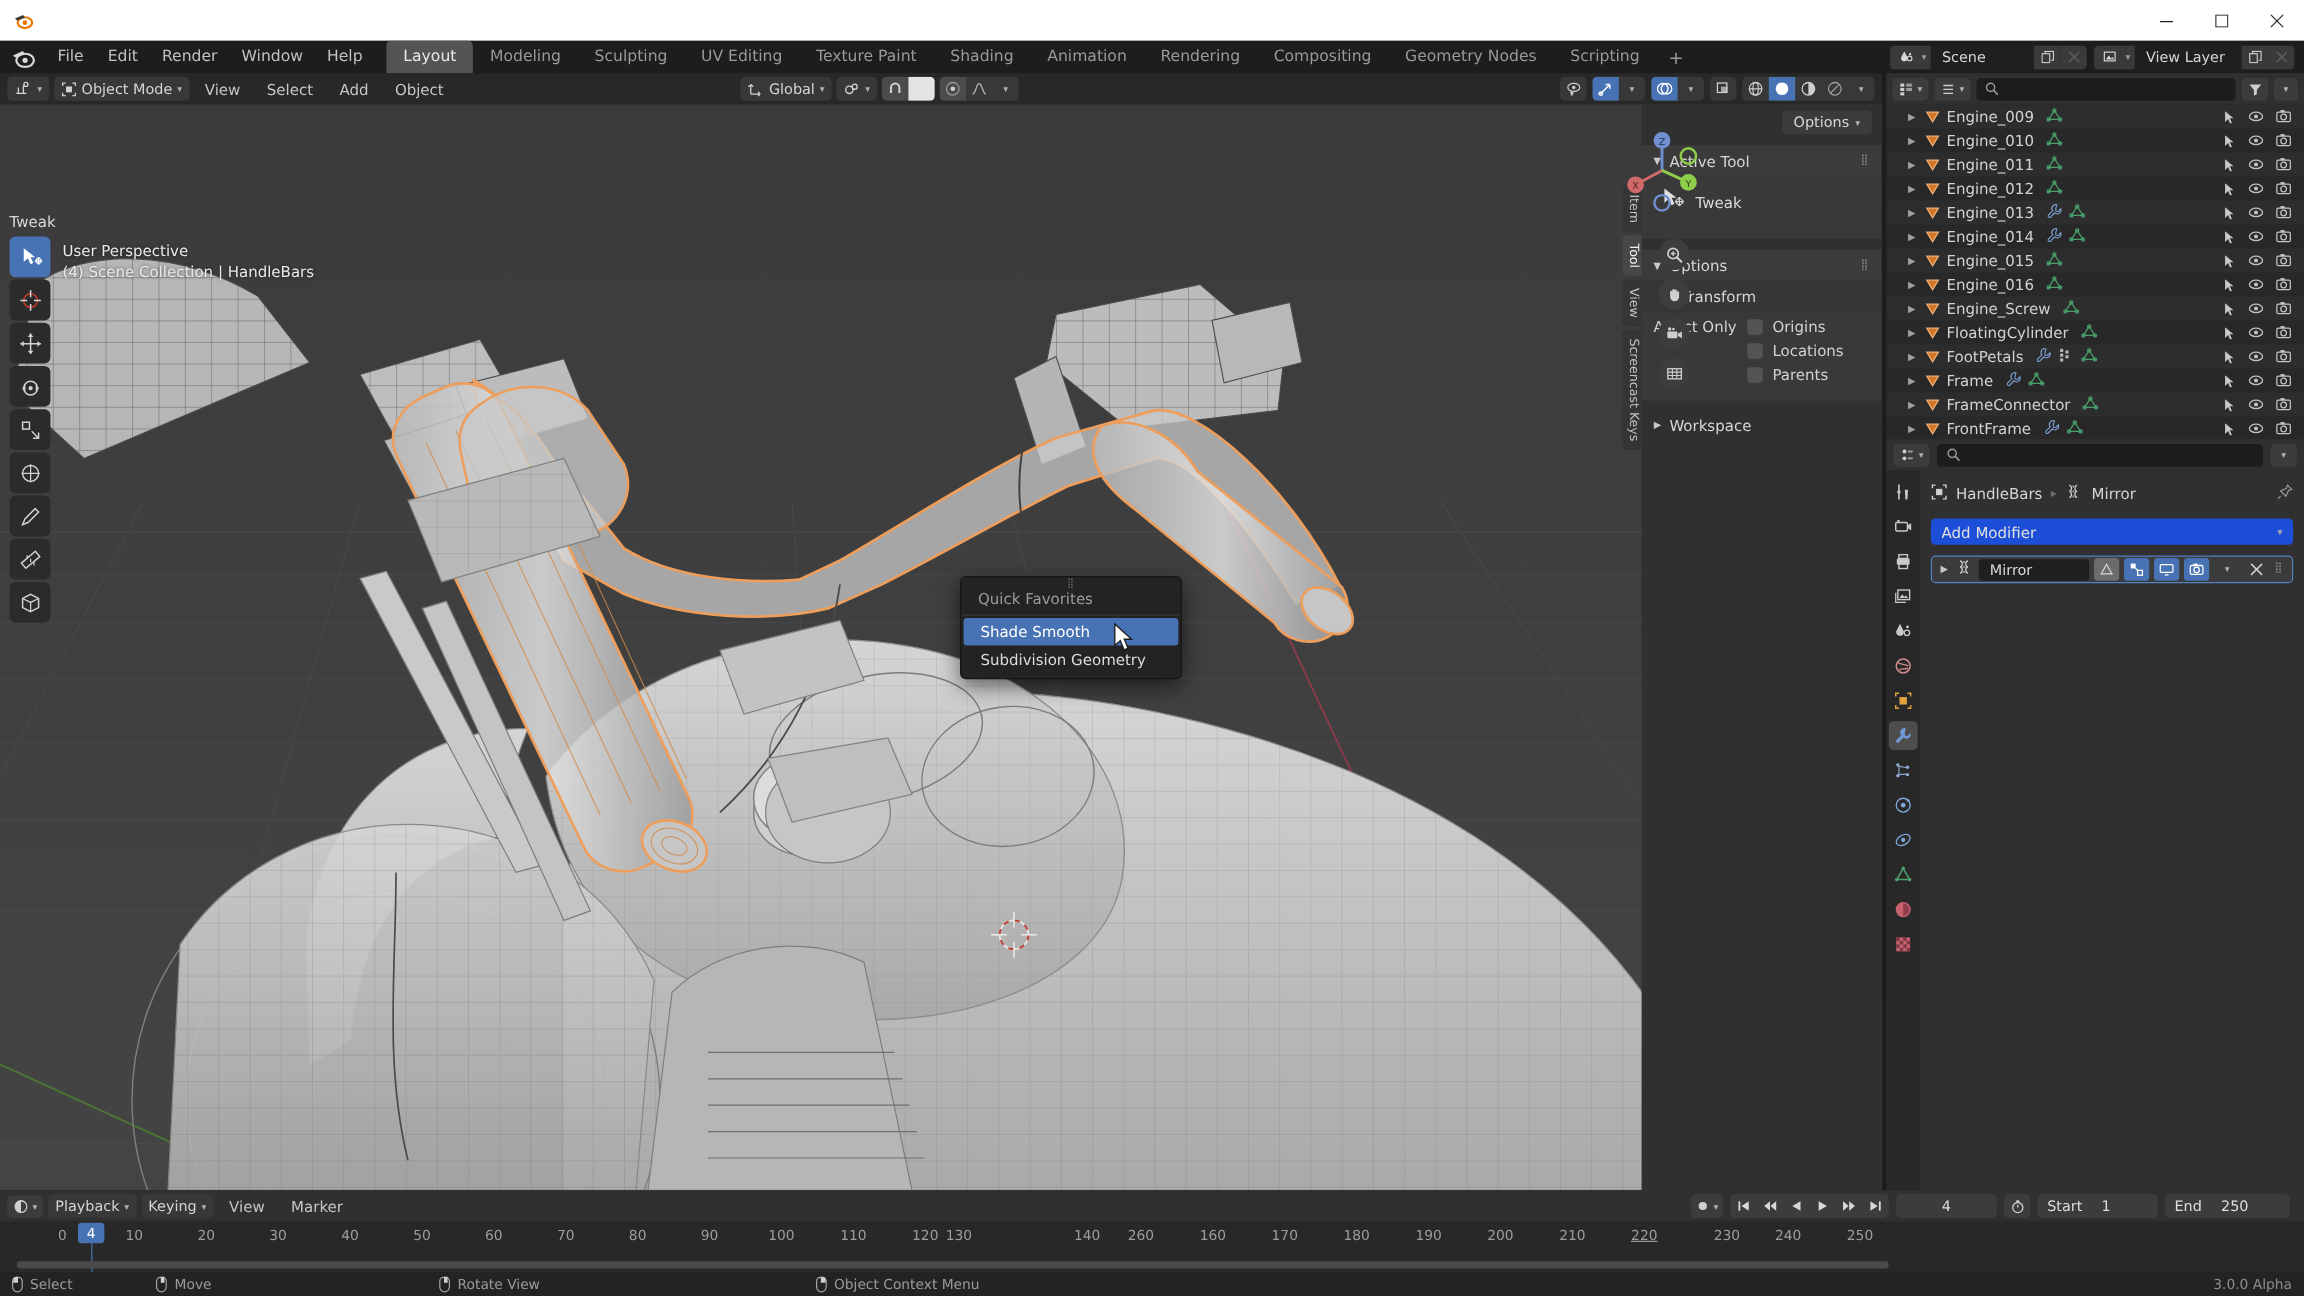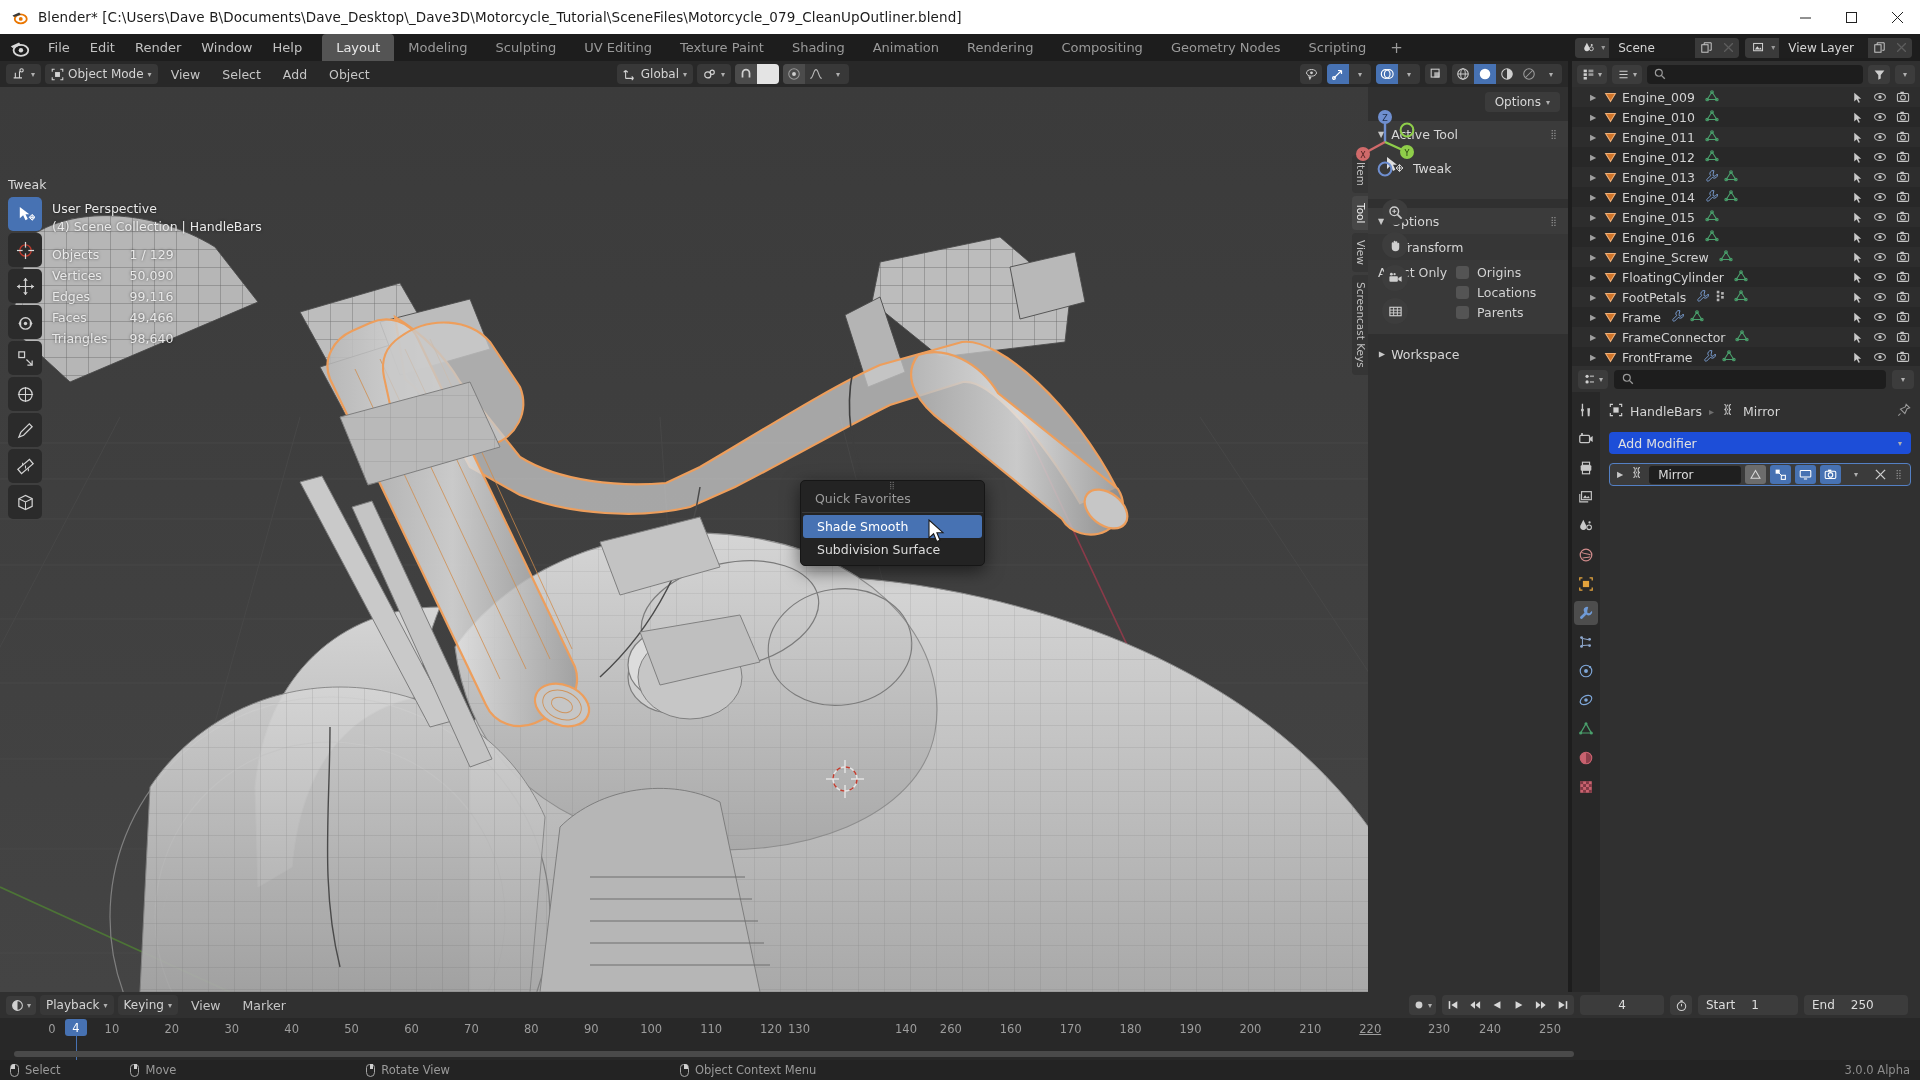--- a/index.html
+++ b/index.html
@@ -222,7 +222,6 @@
       <path d="M2 10 L11 6 L13 9 L4 12 Z" fill="#3a3a3a"></path>
     </svg>
   </span>
-  <span class="tb-title">Blender* [C:\Users\Dave B\Documents\Dave_Desktop\_Dave3D\Motorcycle_Tutorial\SceneFiles\Motorcycle_079_CleanUpOutliner.blend]</span>
   <div class="win-btns">
     <div>
       <svg width="11" height="11" viewBox="0 0 11 11">

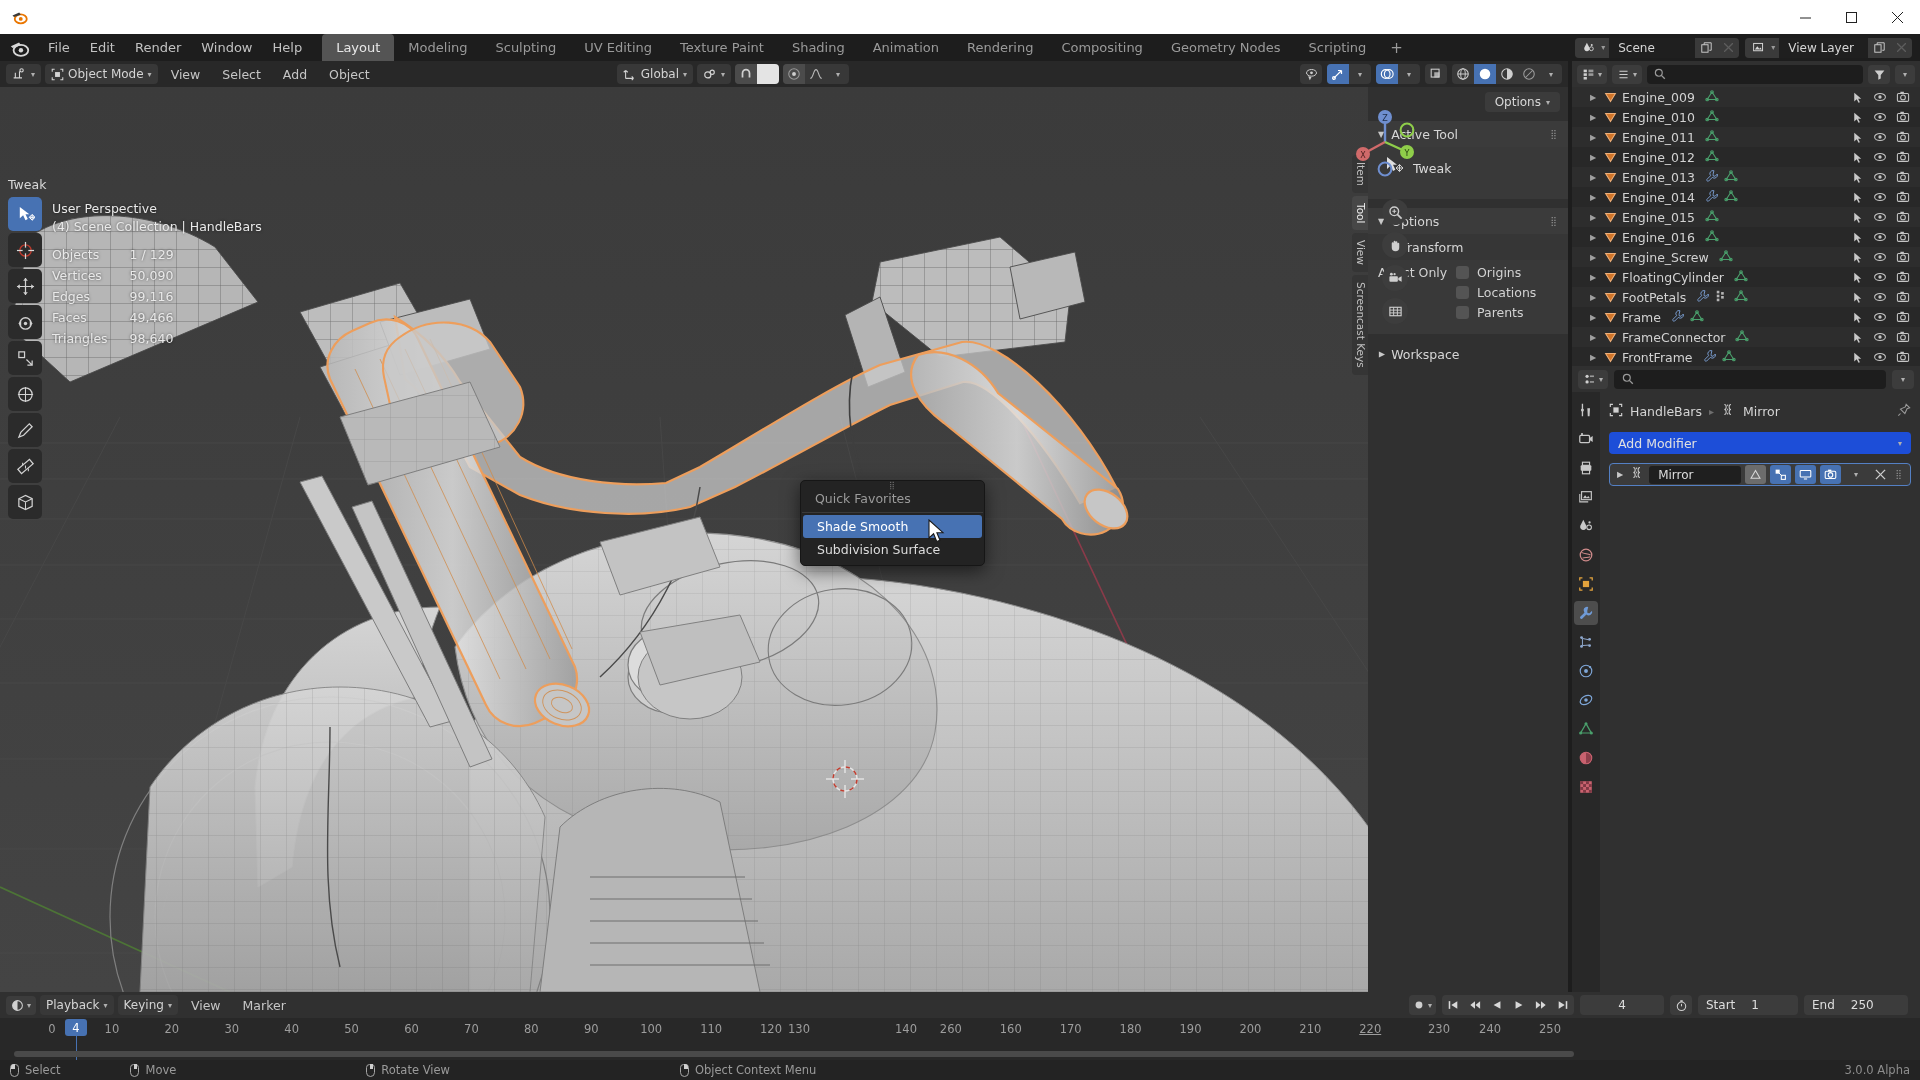--- a/index.html
+++ b/index.html
@@ -662,30 +662,6 @@
   <div id="vp-stats">
     <div class="ln">User Perspective</div>
     <div class="ln">(4) Scene Collection | HandleBars</div>
-    <table>
-      <tbody>
-          <tr>
-            <td class="k">Objects</td>
-            <td>1 / 129</td>
-          </tr>
-      <tr>
-            <td class="k">Vertices</td>
-            <td>50,090</td>
-          </tr>
-      <tr>
-            <td class="k">Edges</td>
-            <td>99,116</td>
-          </tr>
-      <tr>
-            <td class="k">Faces</td>
-            <td>49,466</td>
-          </tr>
-      <tr>
-            <td class="k">Triangles</td>
-            <td>98,640</td>
-          </tr>
-    </tbody>
-      </table>
   </div>
 
   <svg id="navgizmo" viewBox="0 0 70 70">

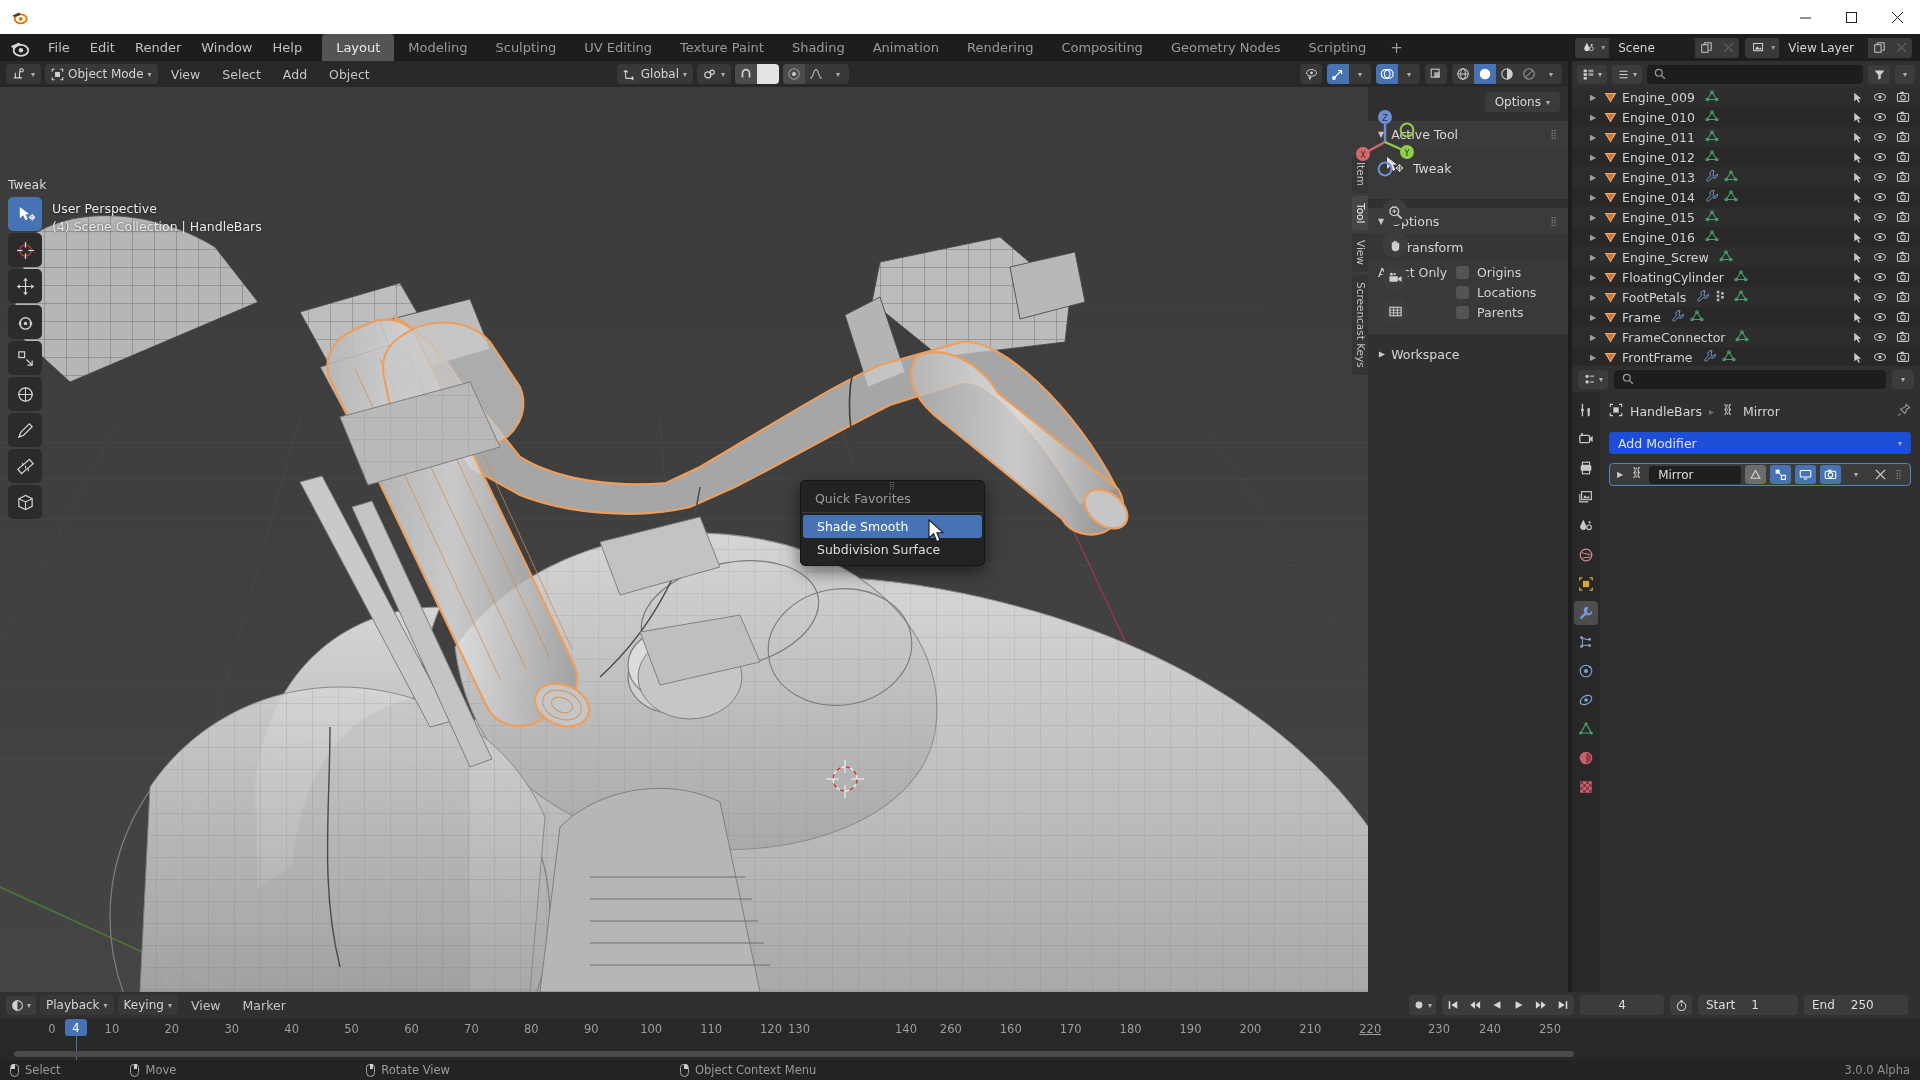--- a/index.html
+++ b/index.html
@@ -781,7 +781,7 @@
     <div class="qf-title">Quick Favorites</div>
     <div class="qf-sep"></div>
     <div class="qf-item sel">Shade Smooth</div>
-    <div class="qf-item">Subdivision Surface</div>
+    <div class="qf-item">Subdivision Geometry</div>
   </div>
 
   <svg id="cursor" width="20" height="26" viewBox="0 0 20 26">

